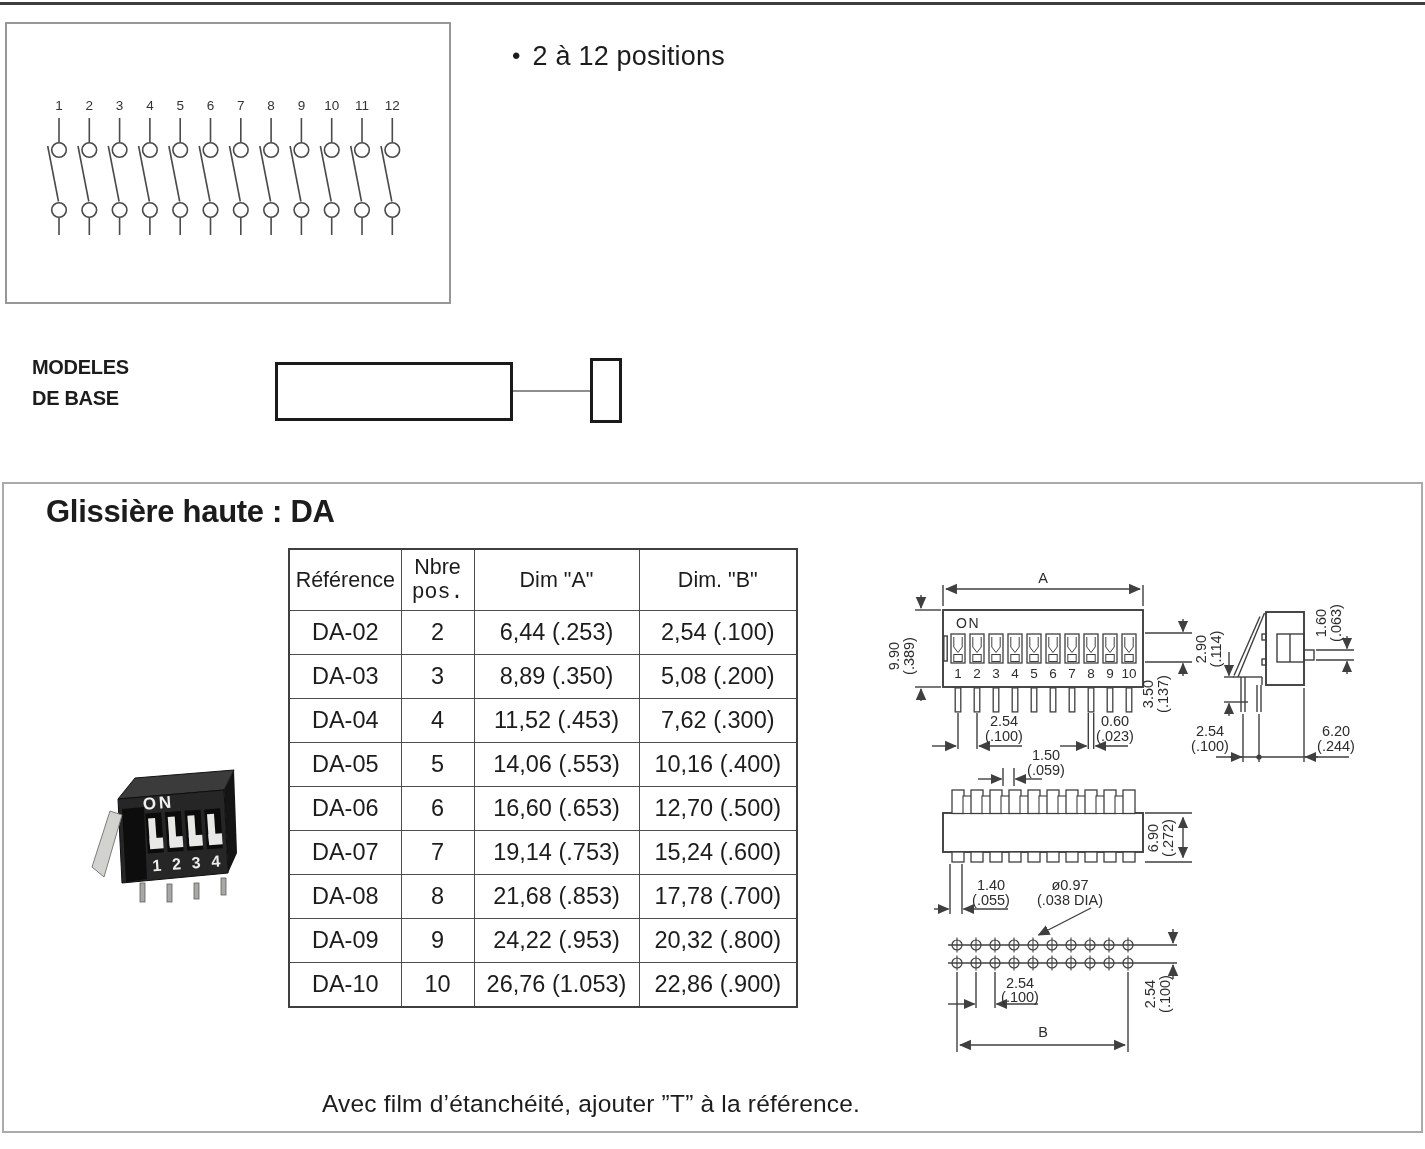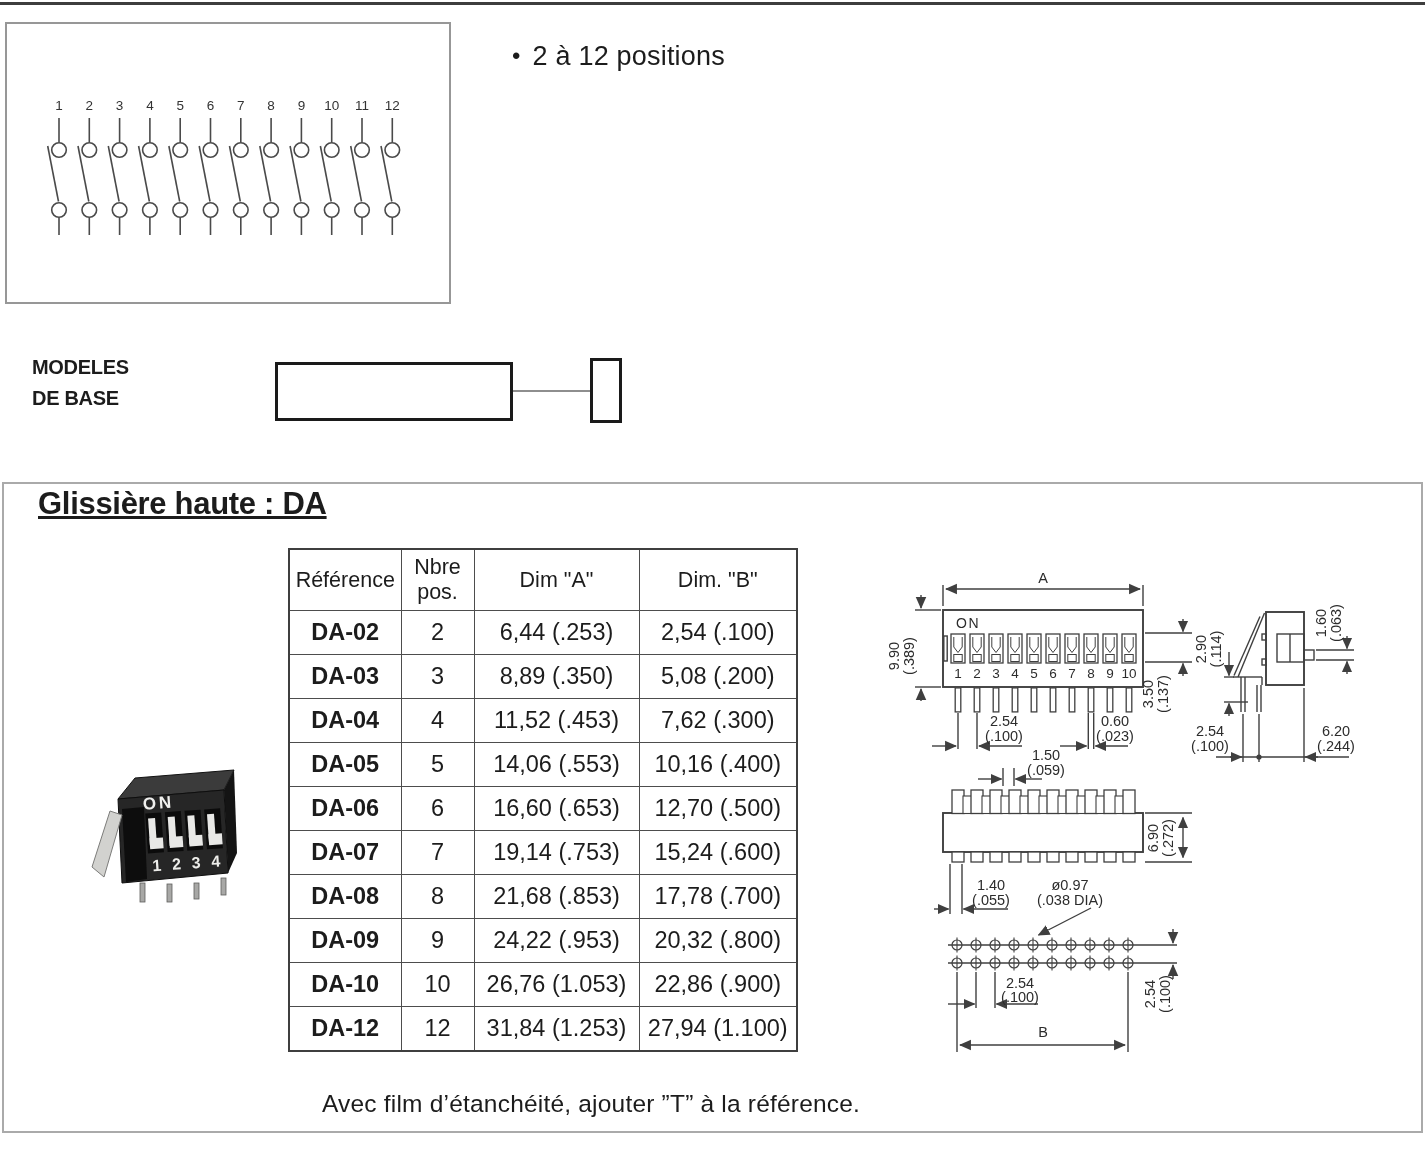--- a/index.html
+++ b/index.html
@@ -142,7 +142,7 @@
   <div class="rect-small"></div>
 
   <div class="section-box">
-    <h2 class="section-title" style="margin:0;text-decoration:underline;">Glissière haute : DA</h2>
+    <h2 class="section-title" style="margin:8px;">Glissière haute : DA</h2>
 
     <table class="dims">
       <colgroup>

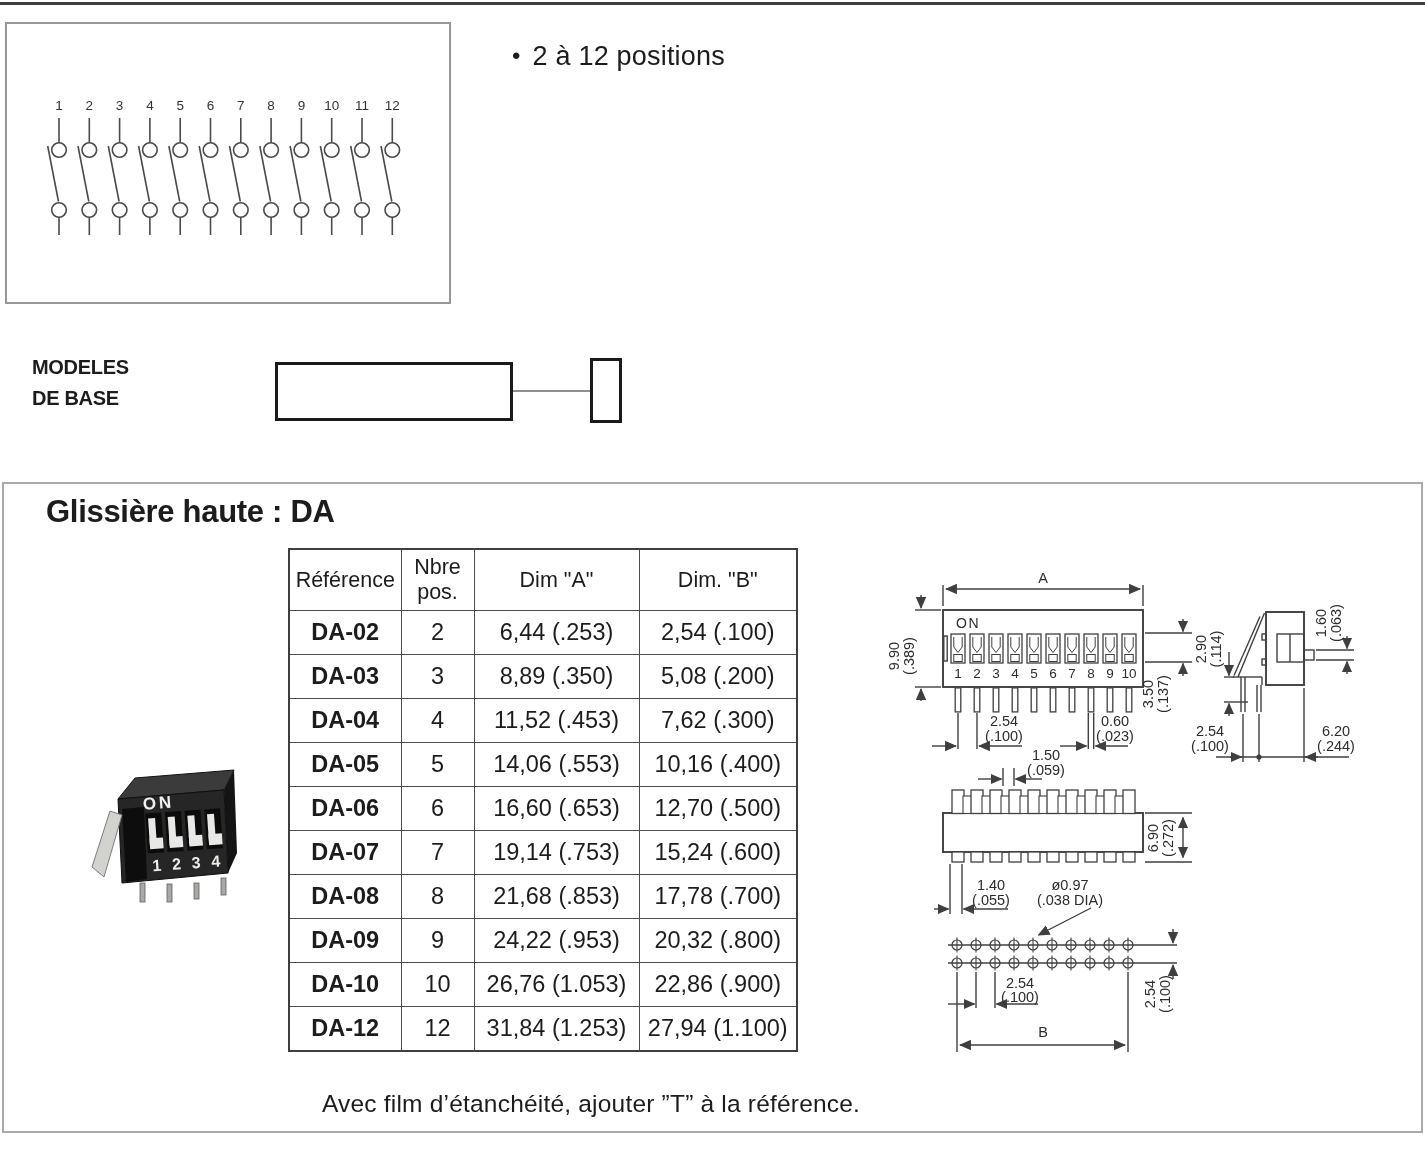--- a/index.html
+++ b/index.html
@@ -156,7 +156,7 @@
           <th>Référence</th>
           <th>
             <div style="line-height:25px;">Nbre</div>
-            <div style="line-height:25px;">pos.</div>
+            <div style="line-height:25px;font-family:Liberation Mono, monospace;">pos.</div>
           </th>
           <th>Dim "A"</th>
           <th>Dim. "B"</th>

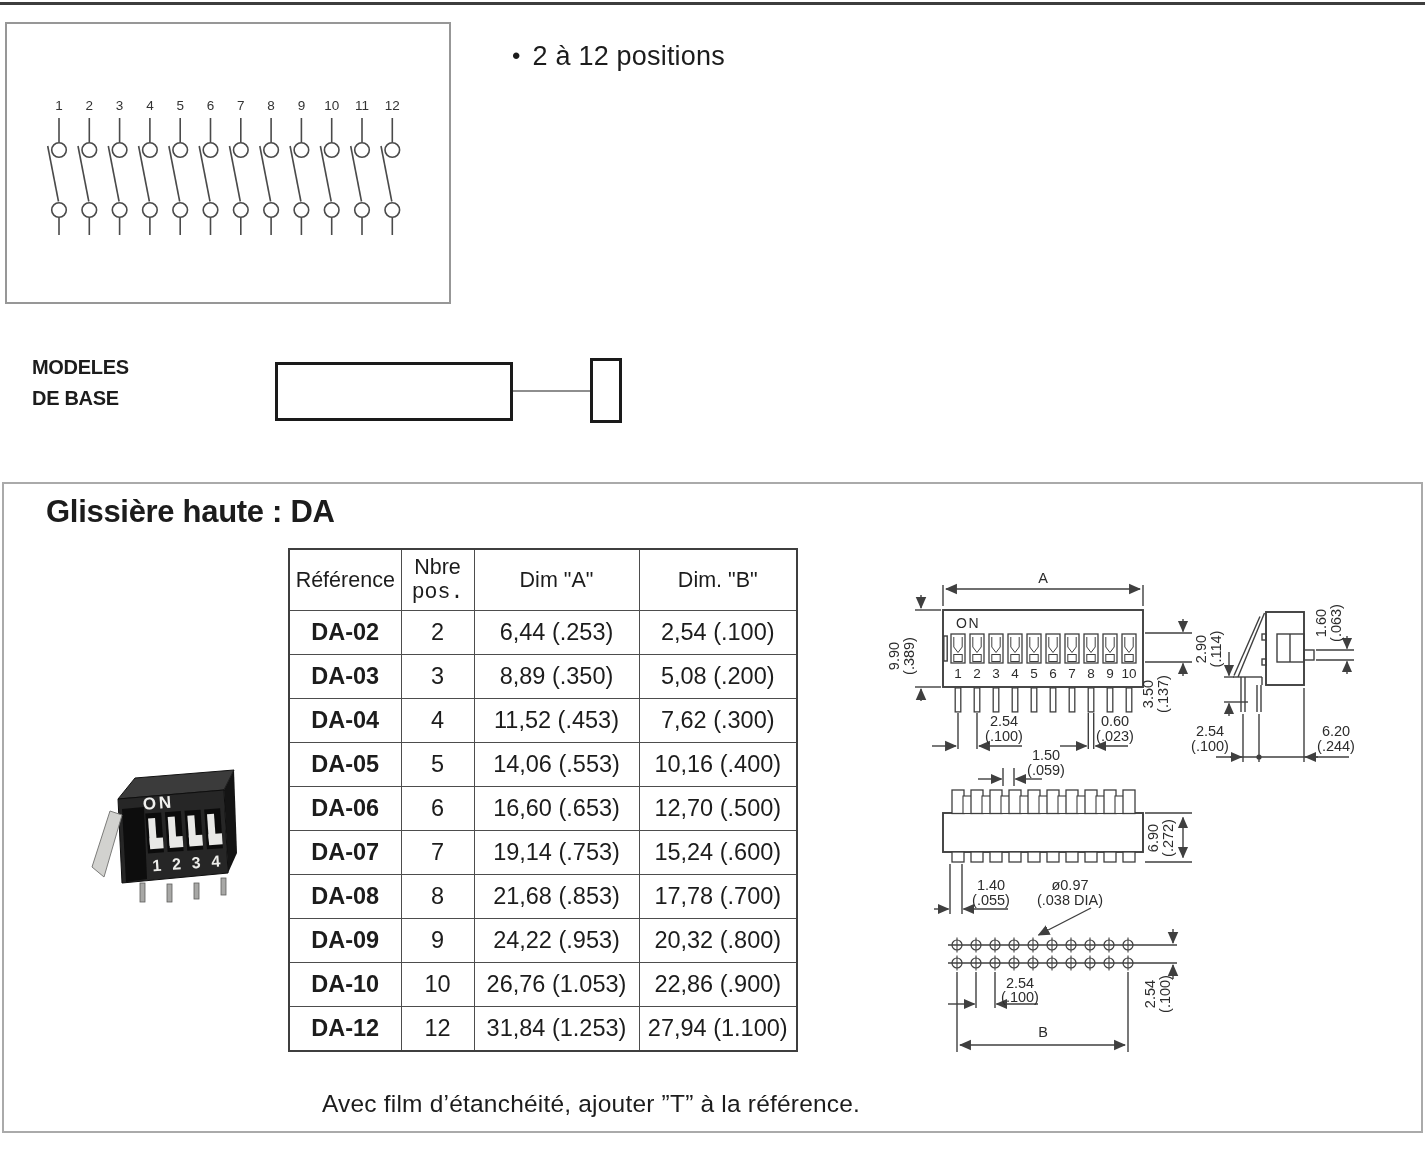--- a/index.html
+++ b/index.html
@@ -33,7 +33,7 @@
   table.dims { border:2.5px solid #3f3f3f; }
   table.dims th { font-weight:normal; font-size:21.5px; height:60px; }
   table.dims td { height:43px; font-size:23.5px; }
-  table.dims td.ref { font-weight:bold; }
+  table.dims td.ref { font-weight:normal; }
   .c-ref { width:112px; } .c-pos { width:73px; } .c-a { width:165px; } .c-b { width:158px; }
 
   .footnote { position:absolute; left:318px; top:606px; font-size:24.5px; letter-spacing:0.2px; }

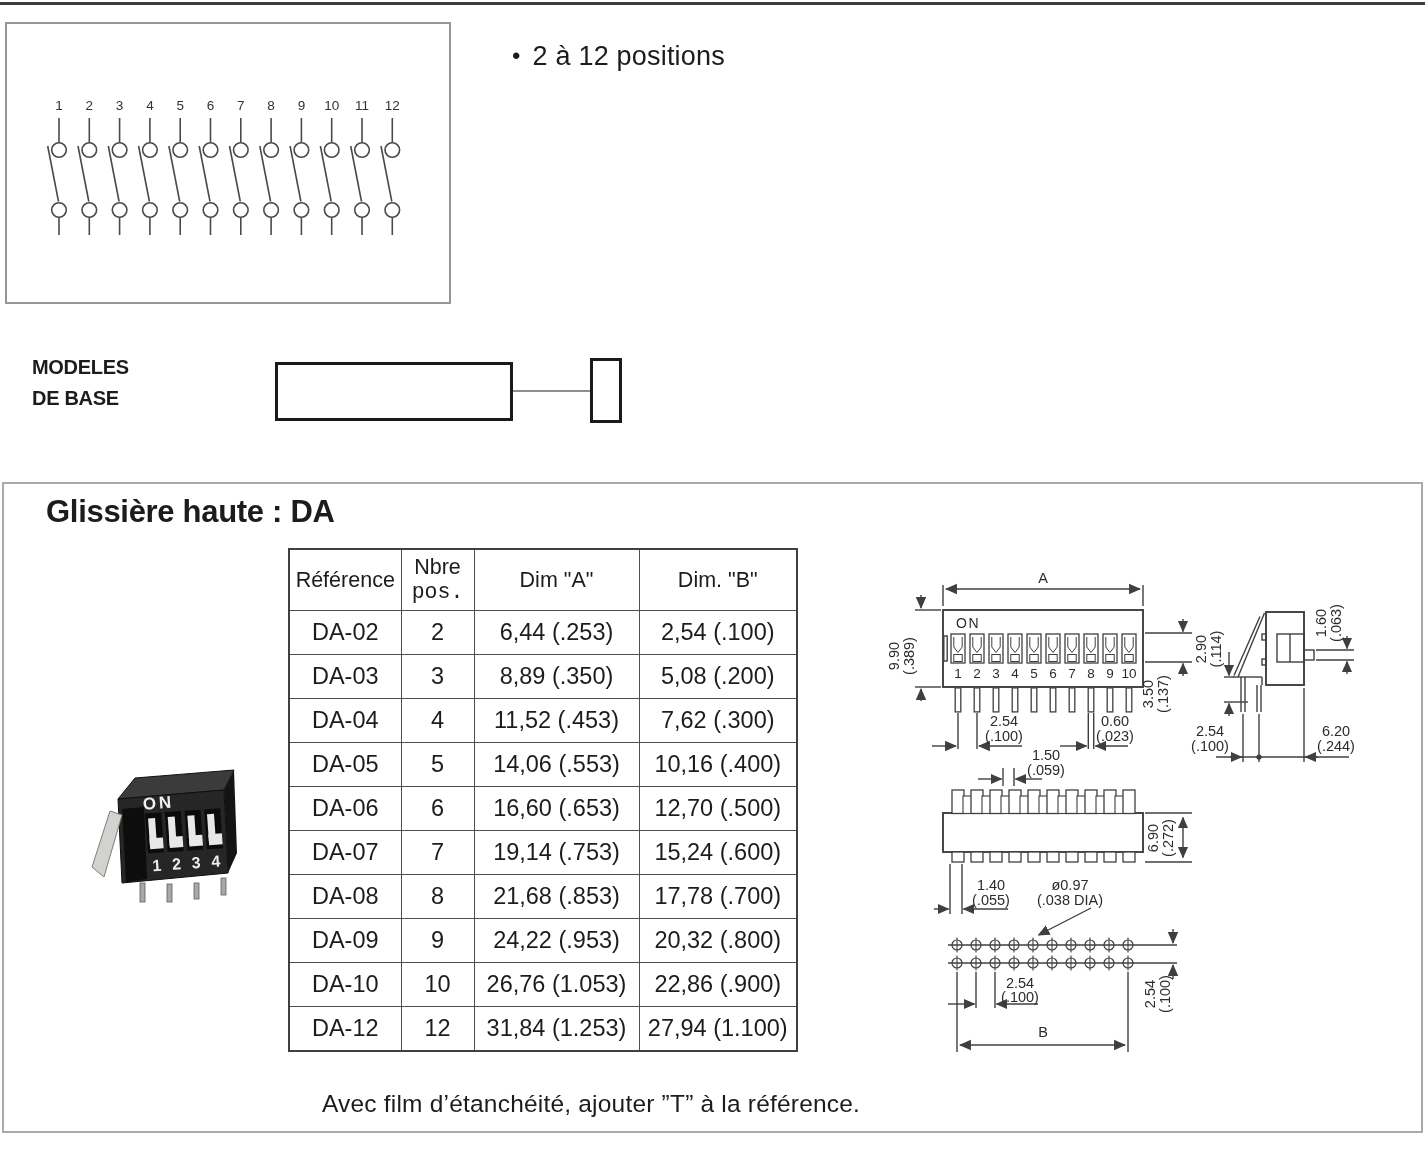--- a/index.html
+++ b/index.html
@@ -217,12 +217,6 @@
             <td>26,76 (1.053)</td>
             <td>22,86 (.900)</td>
           </tr>
-          <tr>
-            <td class="ref">DA-12</td>
-            <td>12</td>
-            <td>31,84 (1.253)</td>
-            <td>27,94 (1.100)</td>
-          </tr>
         </tbody>
     </table>
 

